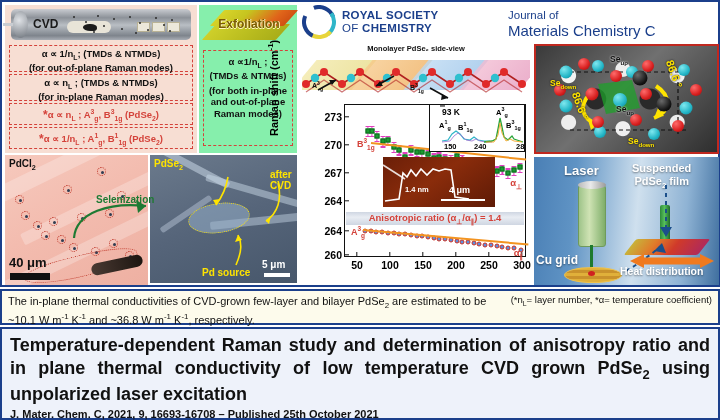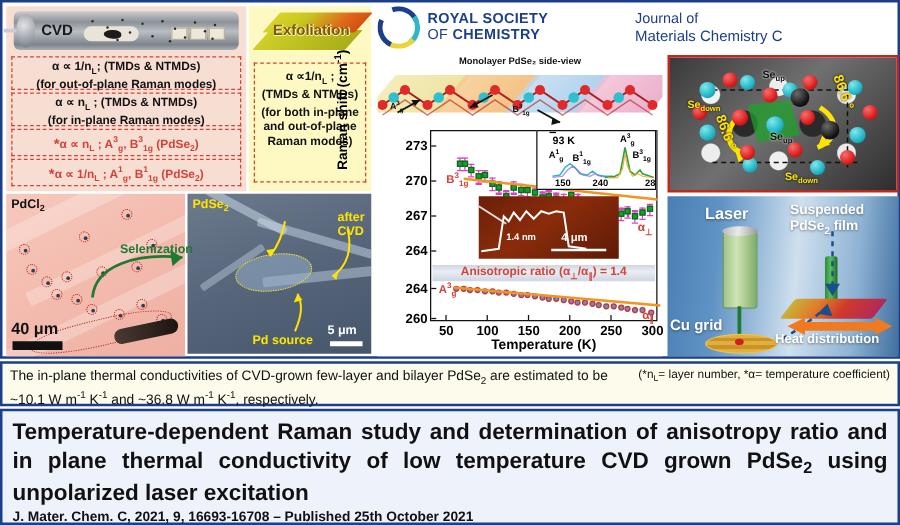--- a/index.html
+++ b/index.html
@@ -62,7 +62,7 @@
   
   .exf-panel {
     position: absolute; left: 197px; top: 3px; width: 98px; height: 148px;
-    background: #fef9c3;
+    background: #86efac;
   }
   .sheet {
     position:absolute; width: 74px; height: 16px;

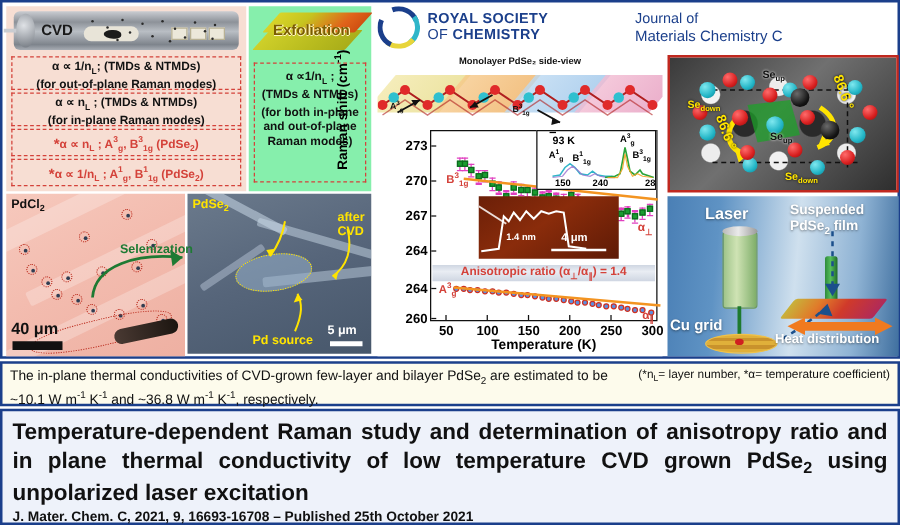--- a/index.html
+++ b/index.html
@@ -765,7 +765,7 @@
     <div style="position:absolute;left:42px;top:6px;font-size:11.5px;font-weight:600;color:#1b3f8b;letter-spacing:.3px;">ROYAL SOCIETY</div>
     <div style="position:absolute;left:42px;top:19px;font-size:11.5px;color:#1b3f8b;letter-spacing:.3px;">OF <b>CHEMISTRY</b></div>
     <div style="position:absolute;left:208px;top:6px;font-size:11.5px;color:#1b3f8b;">Journal of</div>
-    <div style="position:absolute;left:208px;top:19px;font-size:12px;color:#1b3f8b;">Materials Chemistry C</div>
+    <div style="position:absolute;left:208px;top:19px;font-size:15px;color:#1b3f8b;">Materials Chemistry C</div>
   </div>
 
 </div>

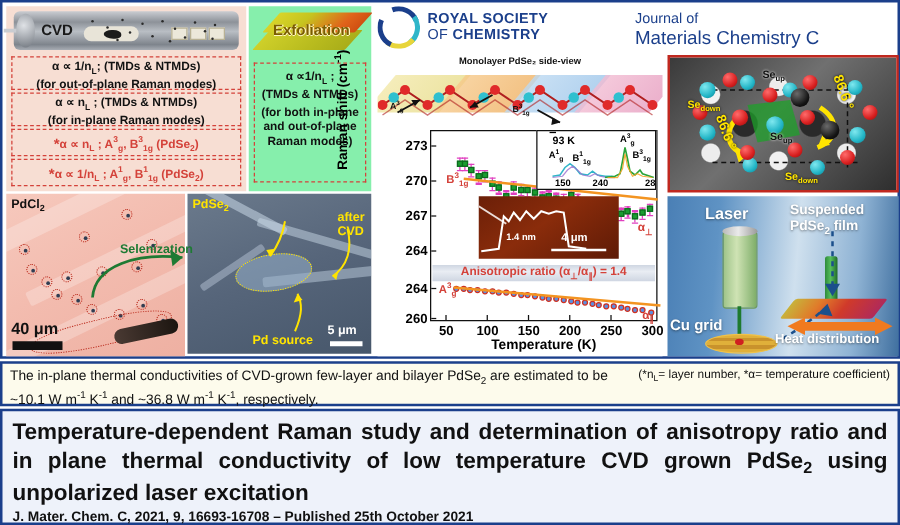--- a/index.html
+++ b/index.html
@@ -706,7 +706,7 @@
 
     <div class="laser-panel">
       <div class="lp-txt" style="left:30px; top:6px; font-size:13px;">Laser</div>
-      <div class="lp-txt" style="left:98px; top:5px; font-size:11px; line-height:1.2;">Suspended<br>PdSe<sub>2</sub> film</div>
+      <div class="lp-txt" style="left:98px; top:5px; font-size:11px; line-height:1.2;text-align:center;">Suspended<br>PdSe<sub>2</sub> film</div>
       <div style="position:absolute;left:44px;top:28px;width:28px;height:62px;border-radius:3px;
                   background:linear-gradient(90deg,#9fc48a,#cfe3b4 40%,#7fae6a);border:1px solid #6f9a5c;"></div>
       <div style="position:absolute;left:44px;top:24px;width:28px;height:8px;border-radius:50%;

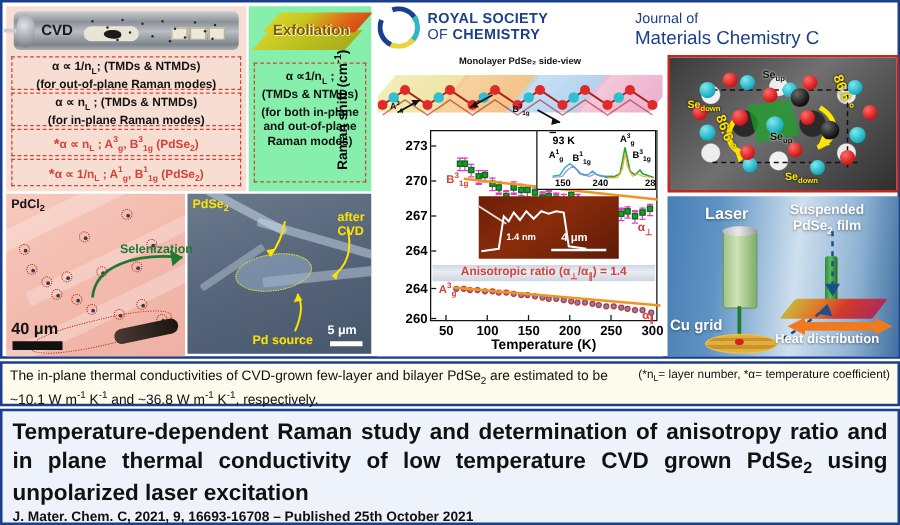--- a/index.html
+++ b/index.html
@@ -660,7 +660,6 @@
           <div class="rlab" style="left:70px; top:37px;margin-left:16px;">280</div>
         </div>
 
-        <div class="xlab">Temperature (K)</div>
       </div>
     </div>
 

